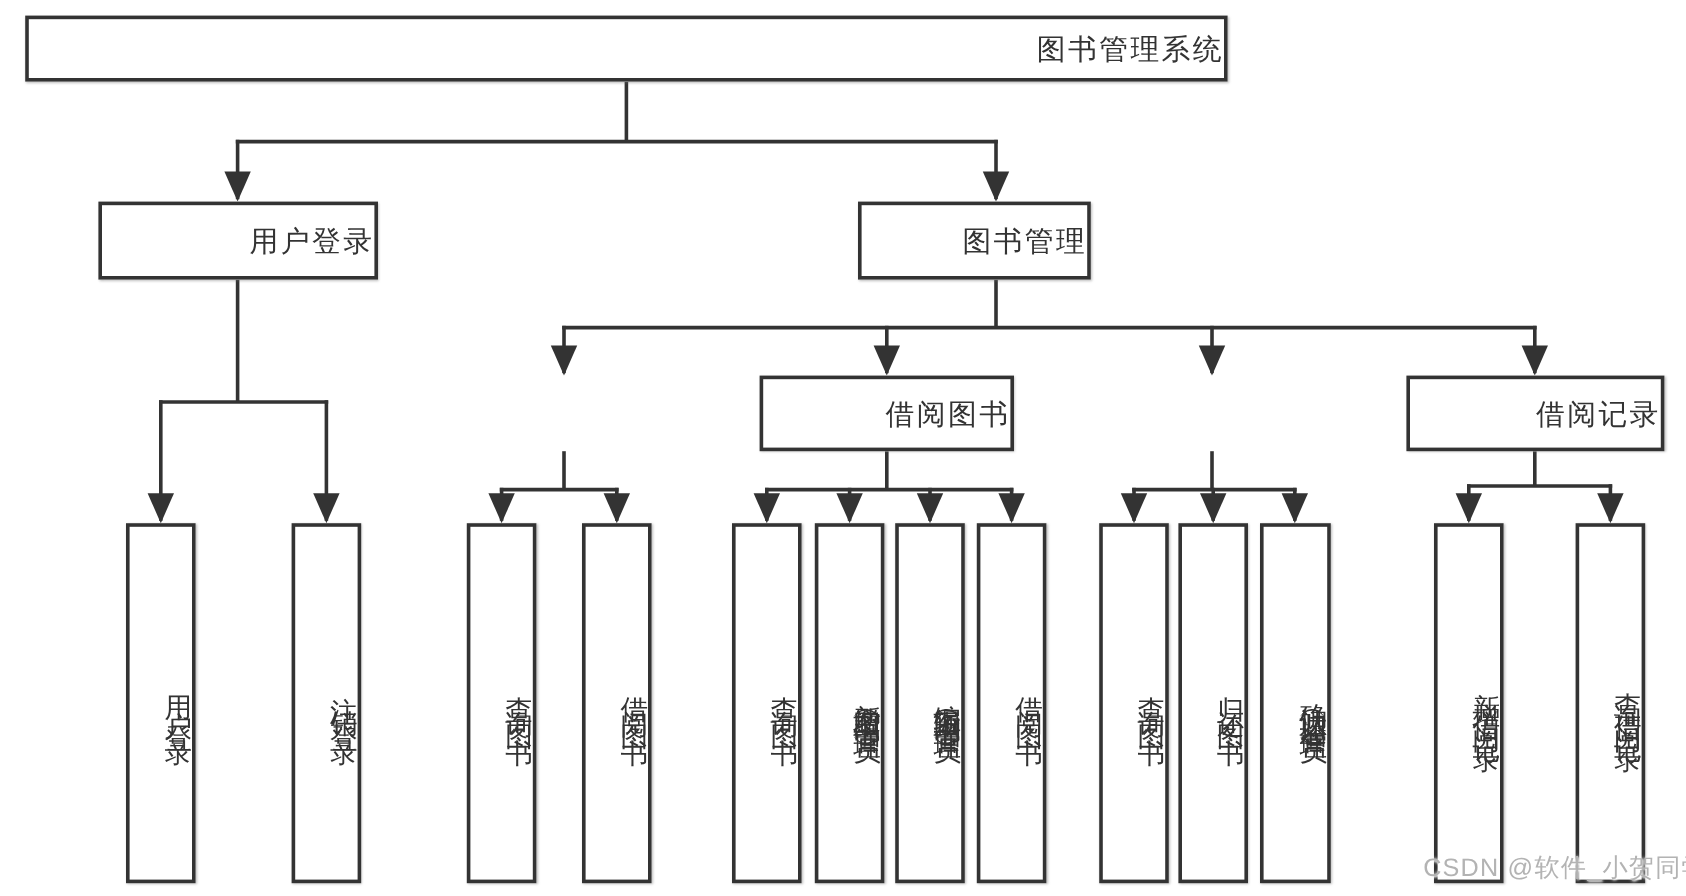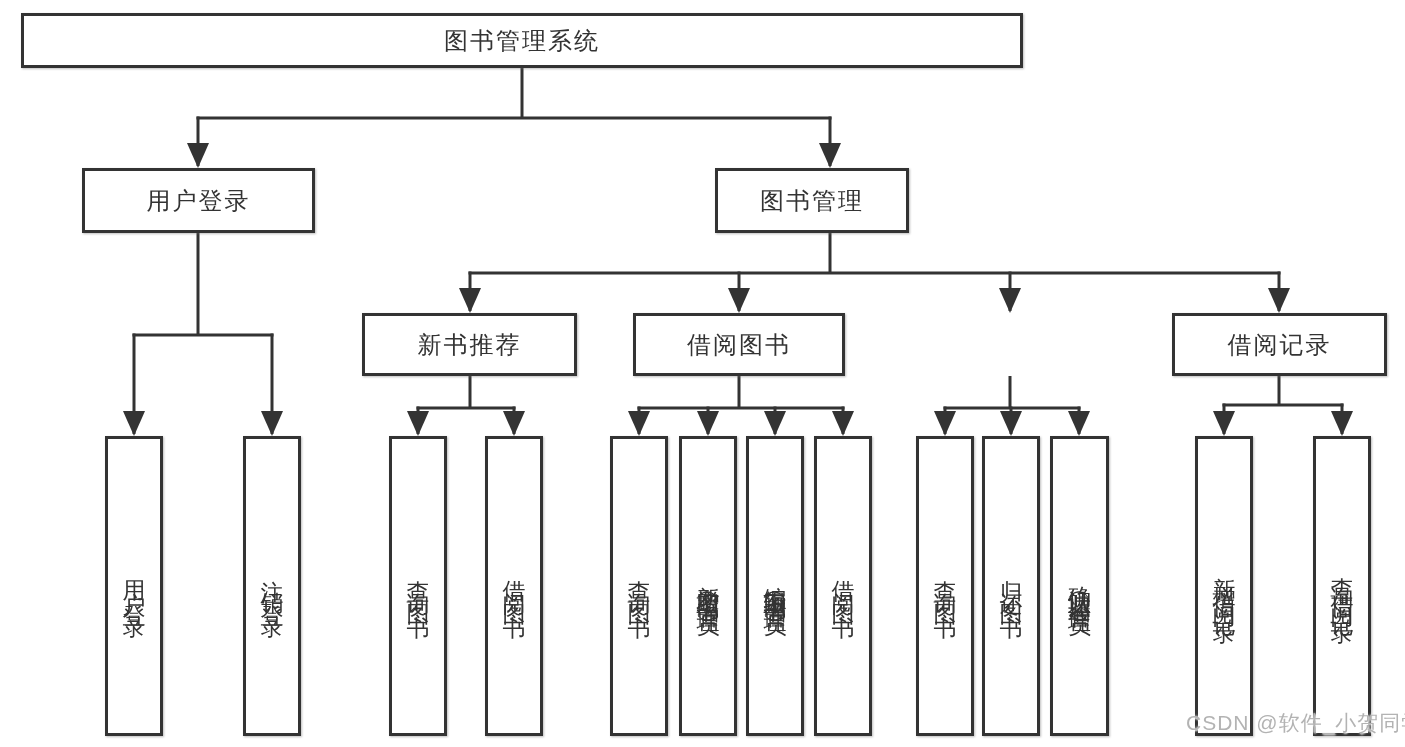--- a/index.html
+++ b/index.html
@@ -19,7 +19,7 @@
     border:3px solid #333333;
     display:flex;
     align-items:center;
-    justify-content:center;
+    justify-content:flex-end;
     z-index:2;
     box-shadow:1px 1px 2px rgba(110,110,110,0.45);
   }

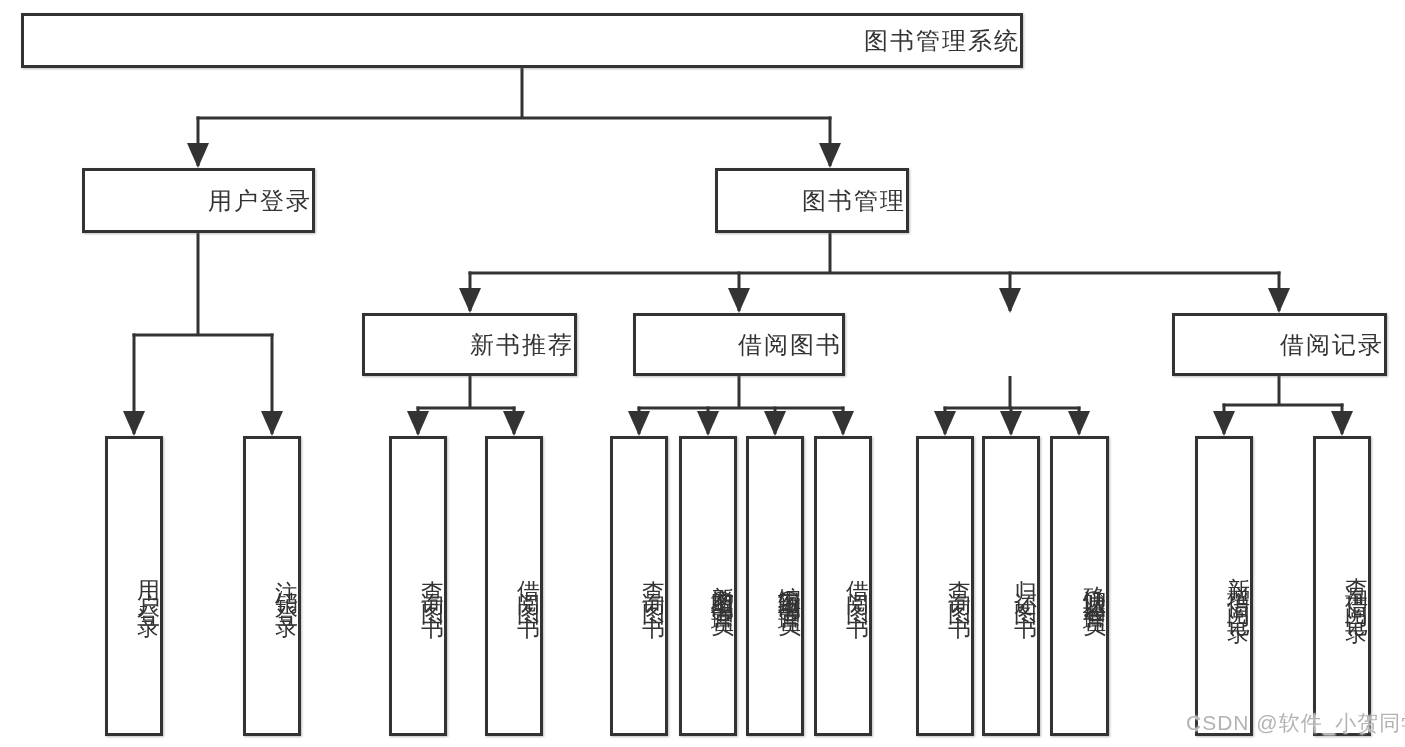--- a/index.html
+++ b/index.html
@@ -131,9 +131,6 @@
     <span class="hlabel">图书管理</span>
   </div>
 
-  <div class="node" style="left:362px;top:313px;width:215px;height:63px;">
-    <span class="hlabel">新书推荐</span>
-  </div>
   <div class="node" style="left:633px;top:313px;width:212px;height:63px;">
     <span class="hlabel">借阅图书</span>
   </div>

